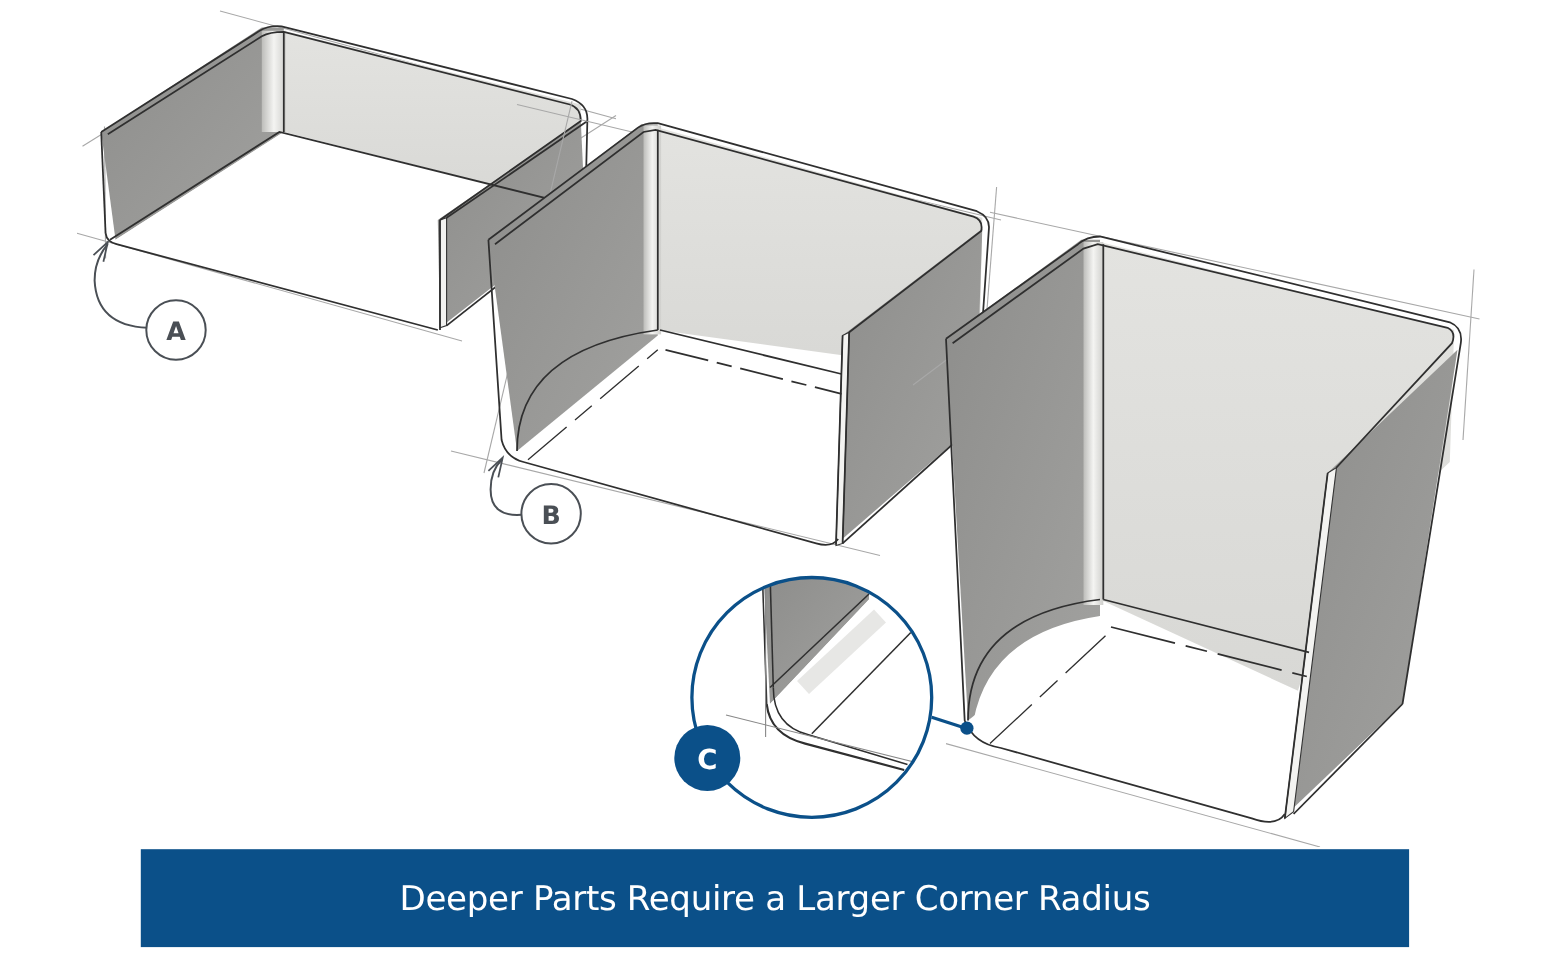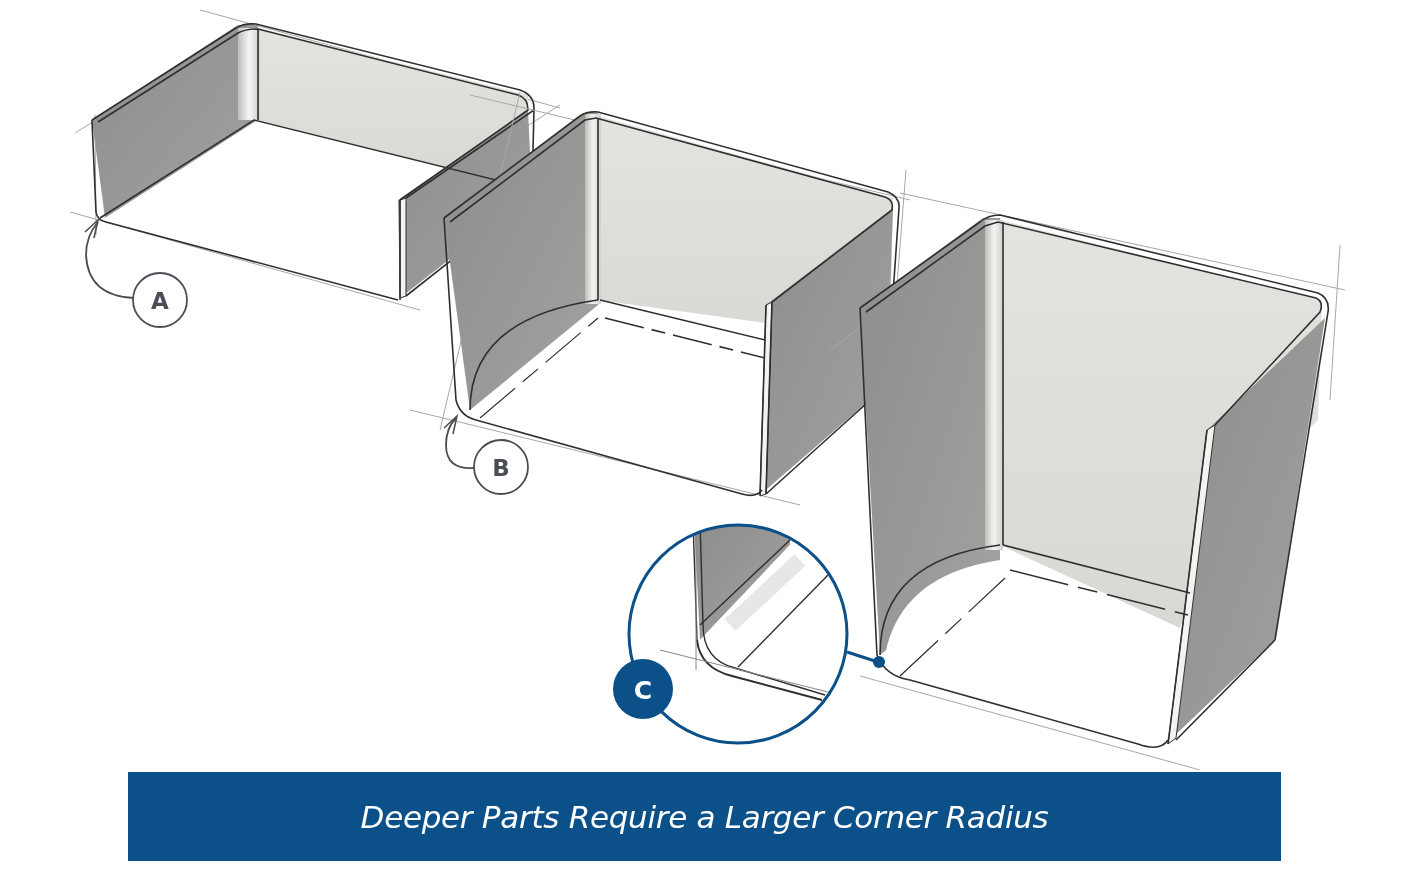--- a/index.html
+++ b/index.html
@@ -11,7 +11,7 @@
       background: #0b5089; color: #ffffff;
       display: flex; align-items: center; justify-content: center;
       font-family: "DejaVu Sans", "Liberation Sans", sans-serif;
-      font-size: 31px; letter-spacing: -0.3px; font-style: italic;
+      font-size: 31px; letter-spacing: -0.3px;
     }
     .callout-letter { font-family: "DejaVu Sans", sans-serif; font-weight: bold; }
   </style>

